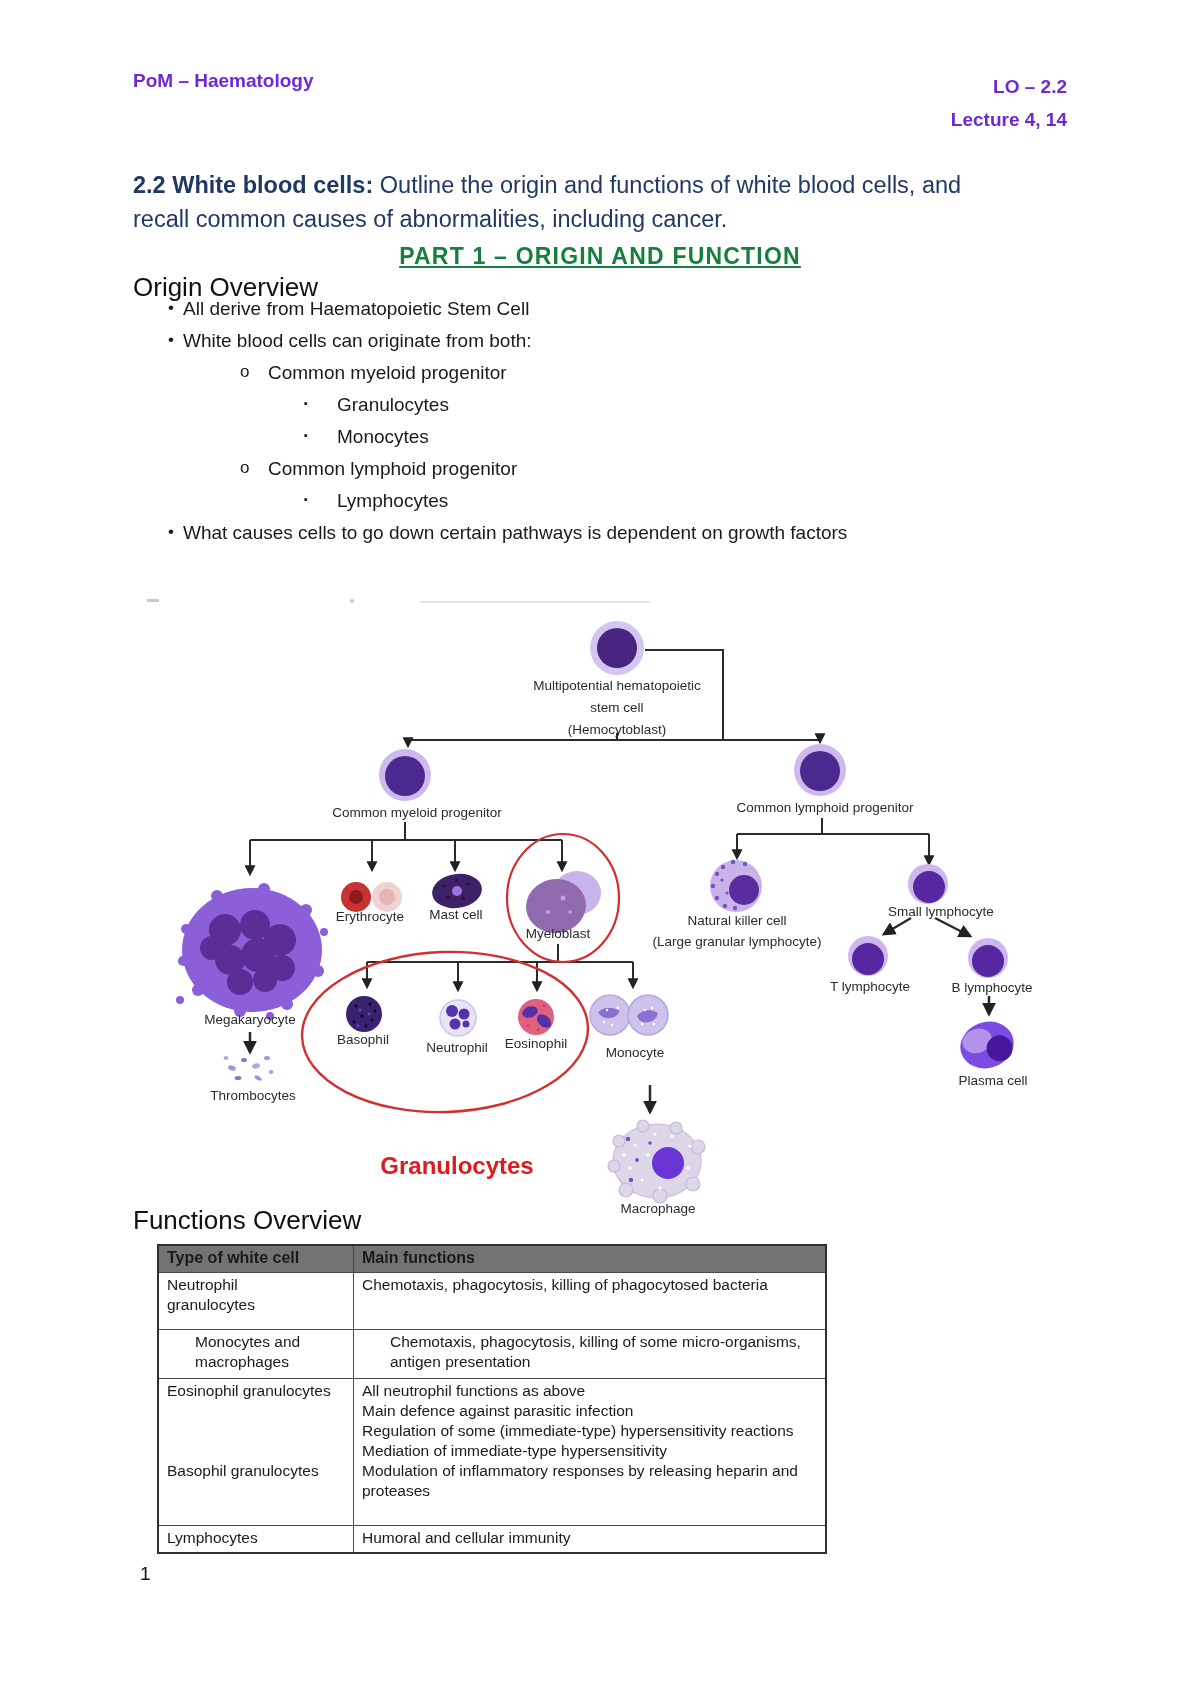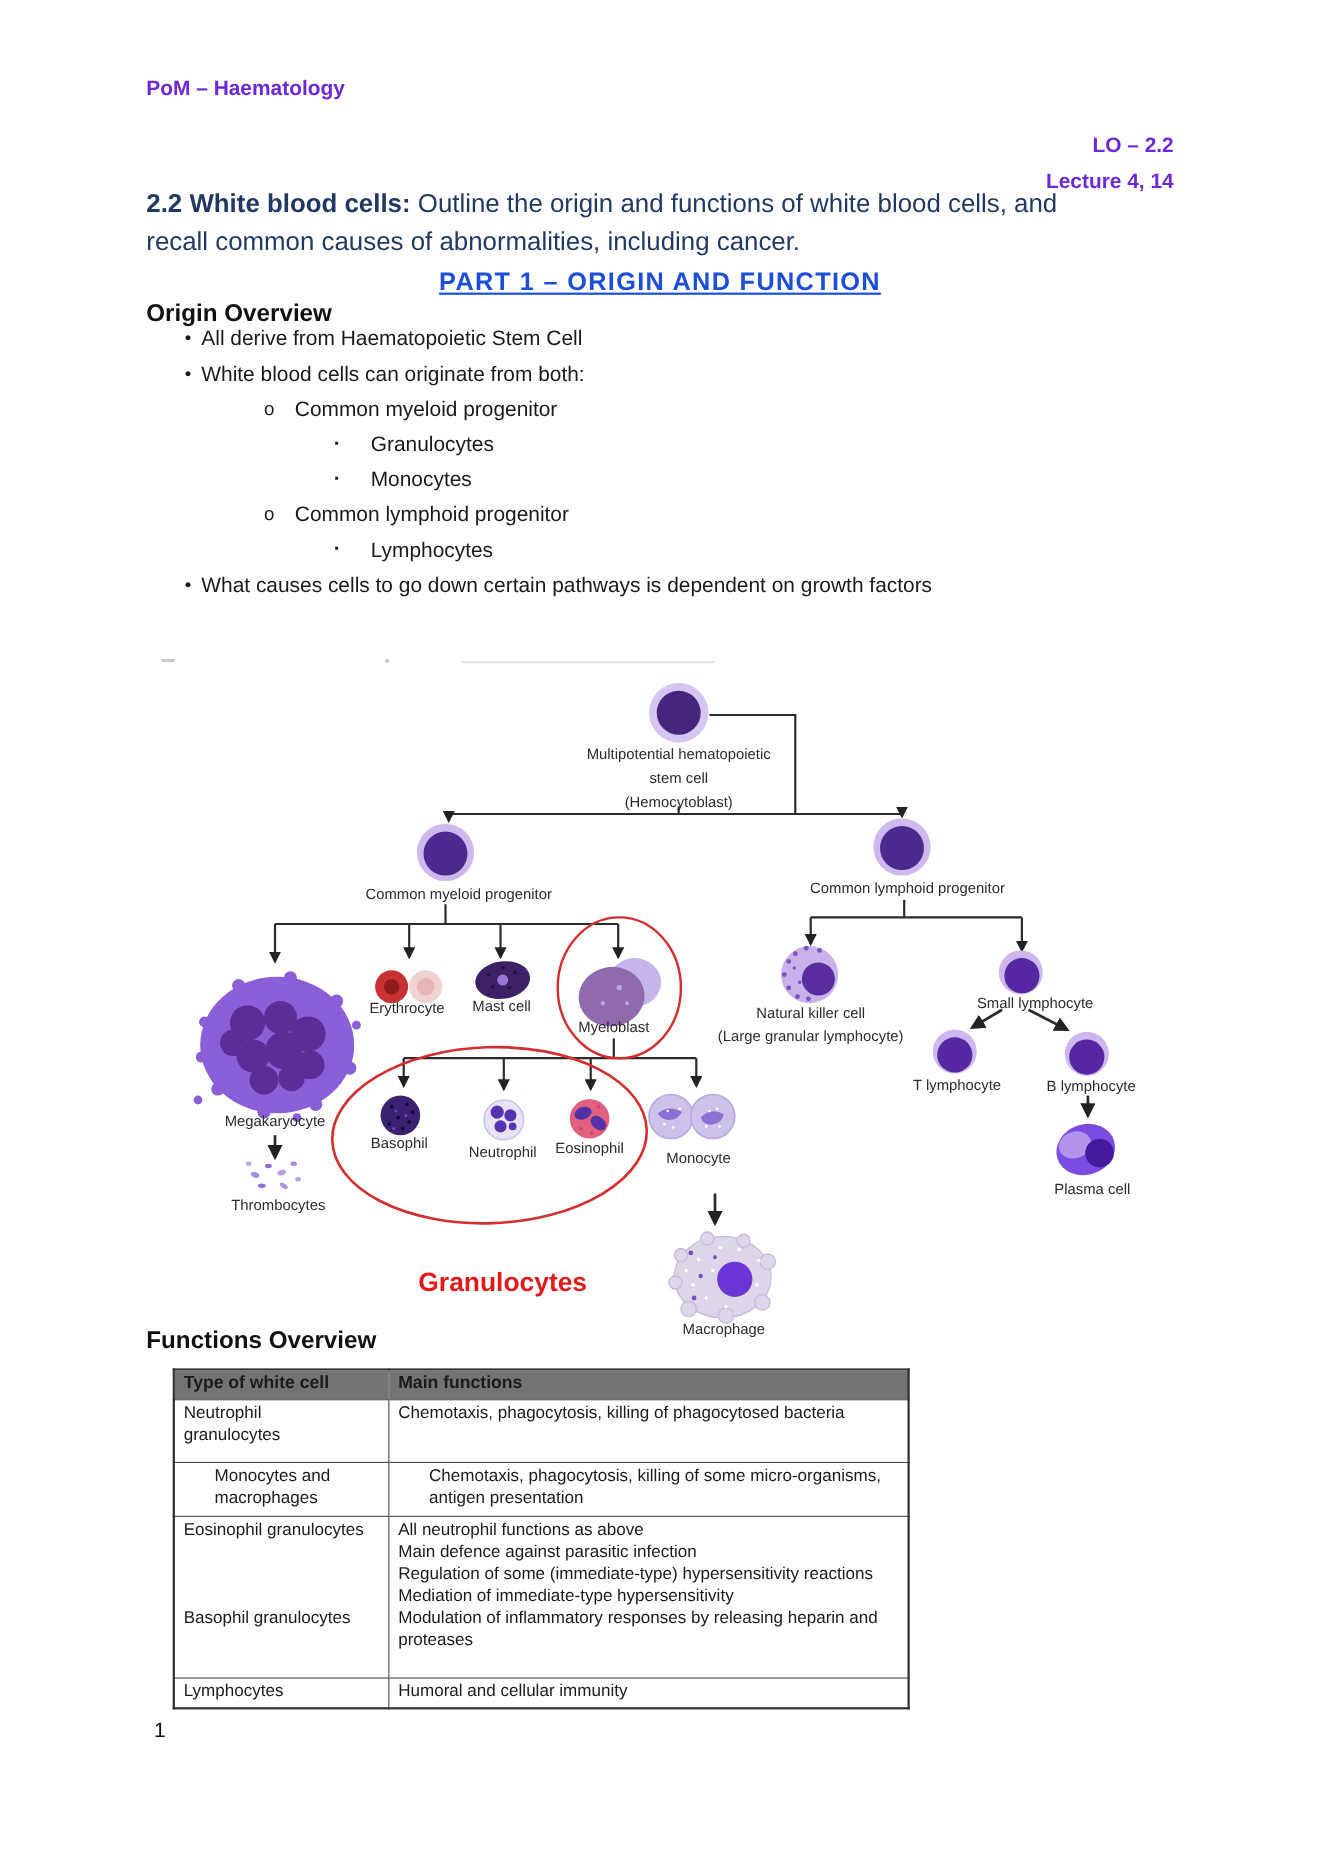--- a/index.html
+++ b/index.html
@@ -10,7 +10,7 @@
   }
   .abs{position:absolute;}
   .hdr{font-size:19px;font-weight:bold;color:#6d28d9;}
-  .hdr-right{text-align:right;font-weight:bold;line-height:33px;margin-top:46px;}
+  .hdr-right{text-align:right;font-weight:bold;line-height:33px;}
   .doc-title{font-size:23.5px;line-height:34px;color:#1f3864;width:880px;}
   .doc-title .lead{font-weight:bold;}
   .part-heading{

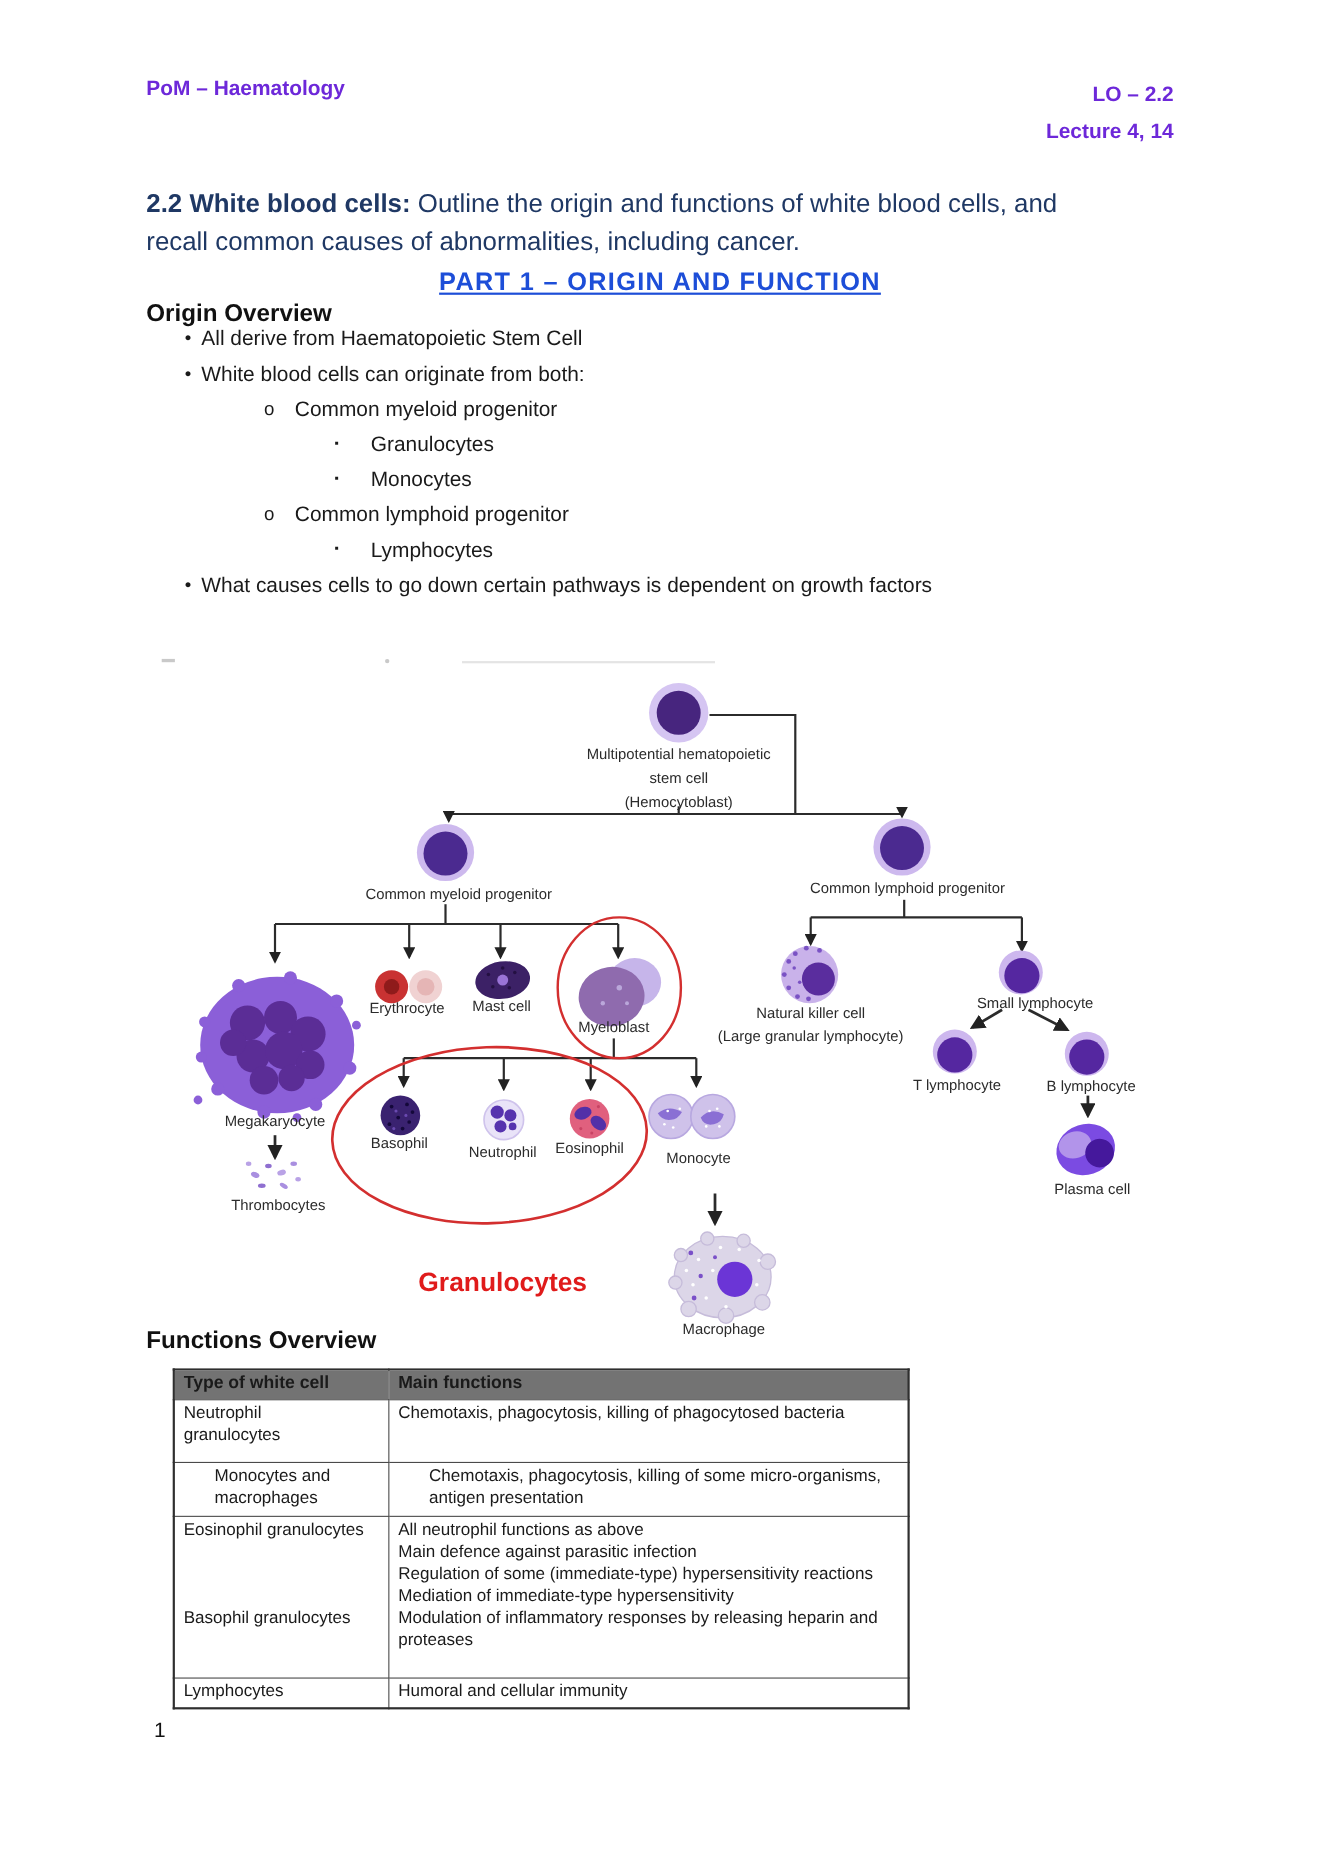--- a/index.html
+++ b/index.html
@@ -15,7 +15,7 @@
   .doc-title .lead{font-weight:bold;}
   .part-heading{
     left:0;right:0;text-align:center;font-size:23px;font-weight:bold;
-    color:#1d4ed8;text-decoration:underline;letter-spacing:1.2px;
+    color:#15803d;text-decoration:underline;letter-spacing:1.2px;
   }
   .sub-heading{font-size:22px;font-weight:bold;color:#111;}
   .bullet-row{position:absolute;height:32px;left:133px;width:980px;font-size:19px;}

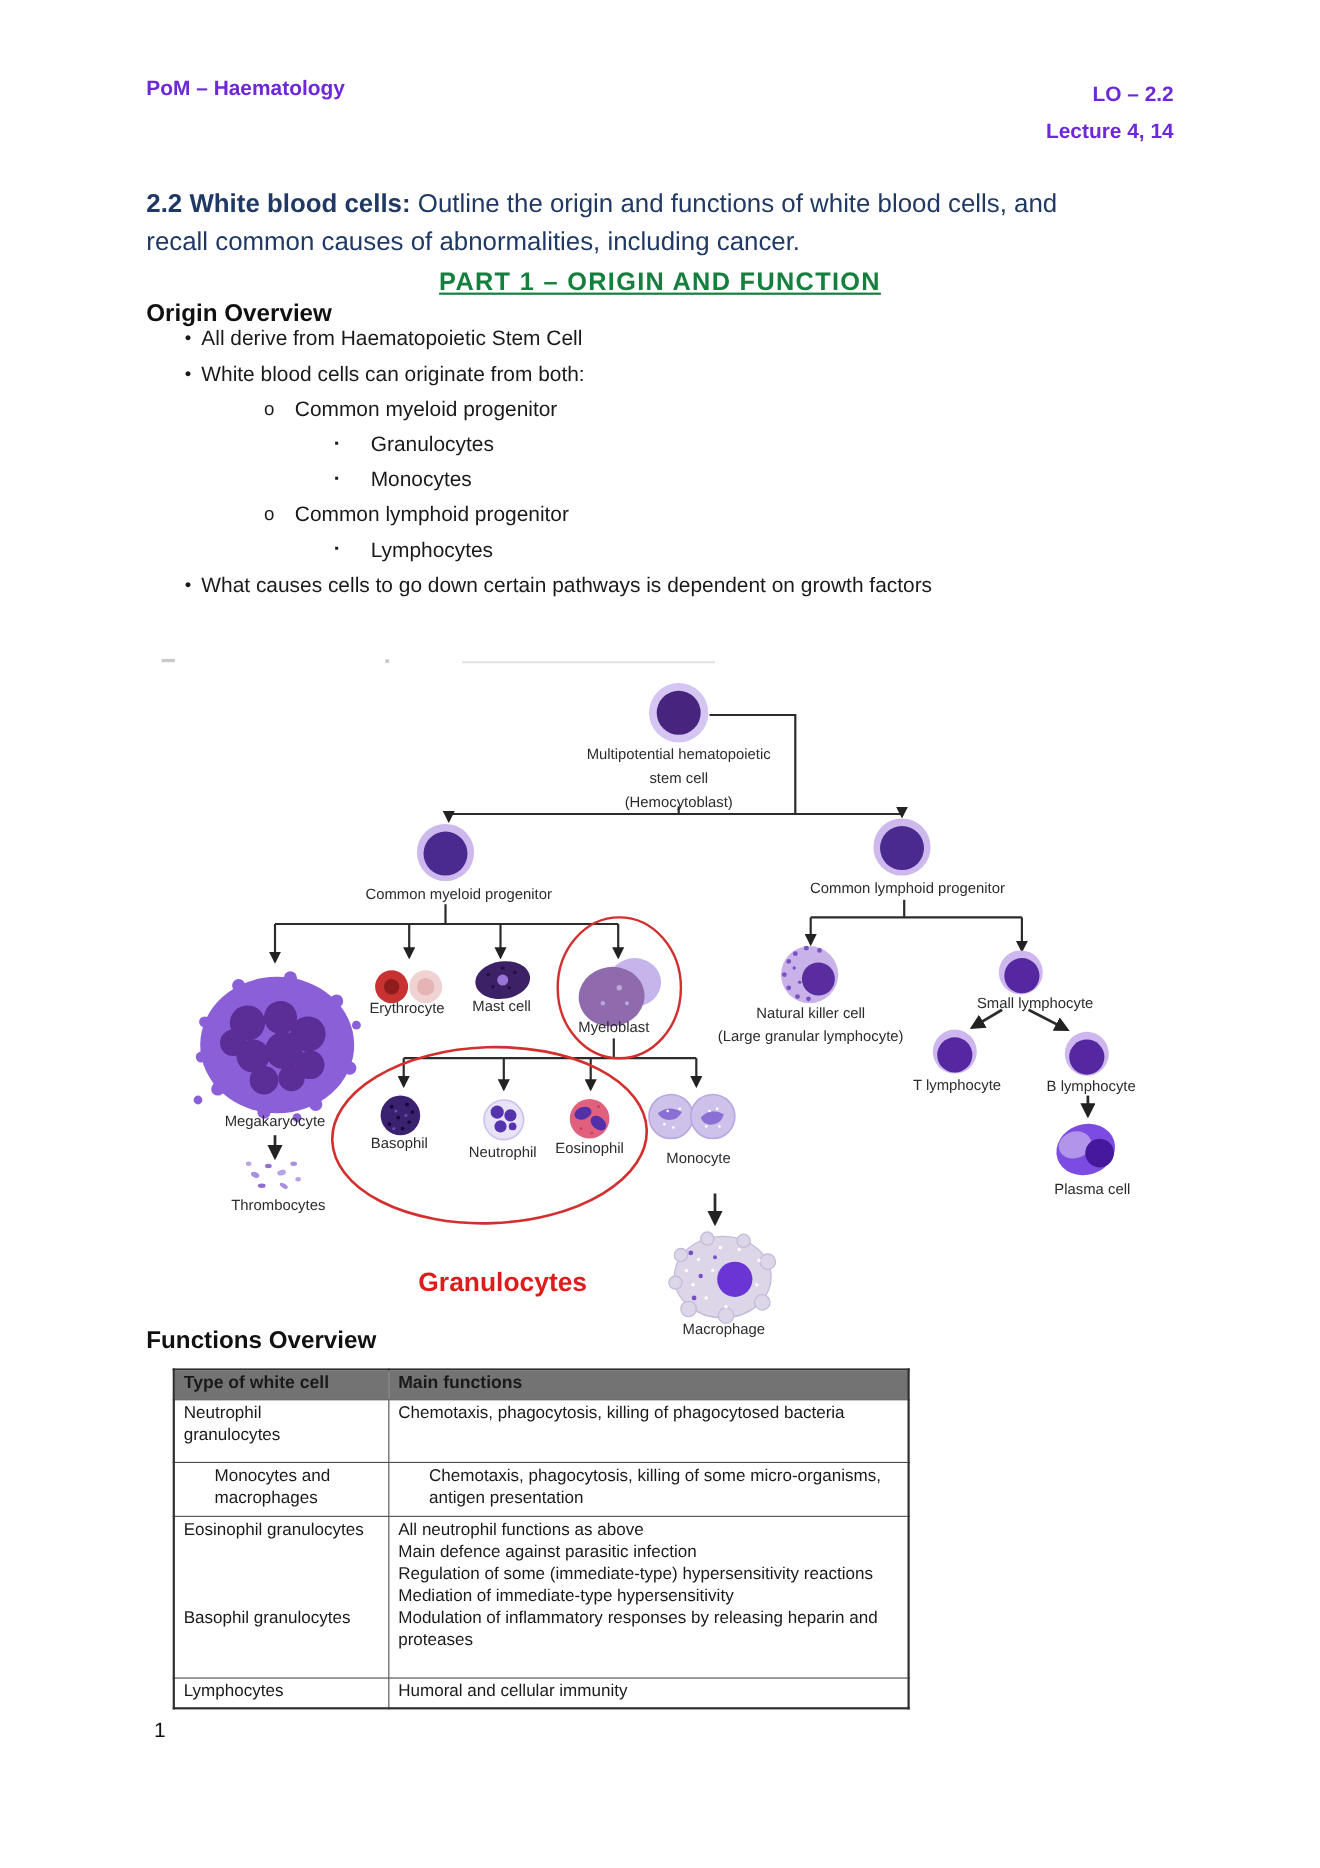--- a/index.html
+++ b/index.html
@@ -17,7 +17,7 @@
     left:0;right:0;text-align:center;font-size:23px;font-weight:bold;
     color:#15803d;text-decoration:underline;letter-spacing:1.2px;
   }
-  .sub-heading{font-size:22px;font-weight:bold;color:#111;}
+  .sub-heading{font-size:26px;font-weight:normal;color:#111;}
   .bullet-row{position:absolute;height:32px;left:133px;width:980px;font-size:19px;}
   .bullet-row .marker{position:absolute;top:0;}
   .bullet-row .btxt{position:absolute;top:0;white-space:nowrap;}

